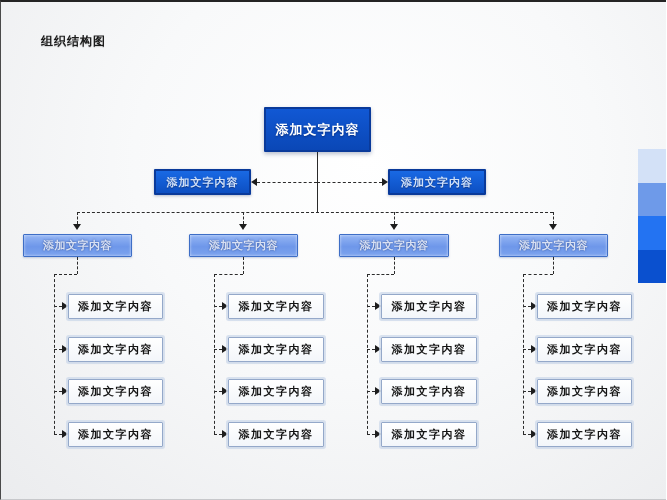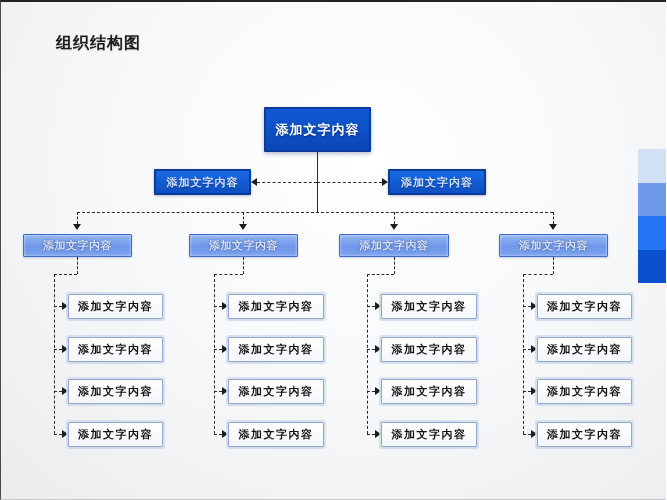--- a/index.html
+++ b/index.html
@@ -13,9 +13,8 @@
   }
   .title{
     position:absolute;left:40px;top:31px;
-    font-size:16px;font-weight:bold;color:#1c1c1c;letter-spacing:1px;
+    font-size:12px;font-weight:bold;color:#1c1c1c;letter-spacing:1px;
     text-shadow:0 1px 1px rgba(0,0,0,0.15);
-    margin-left:15px;
   }
   .node{
     position:absolute;display:flex;align-items:center;justify-content:center;

